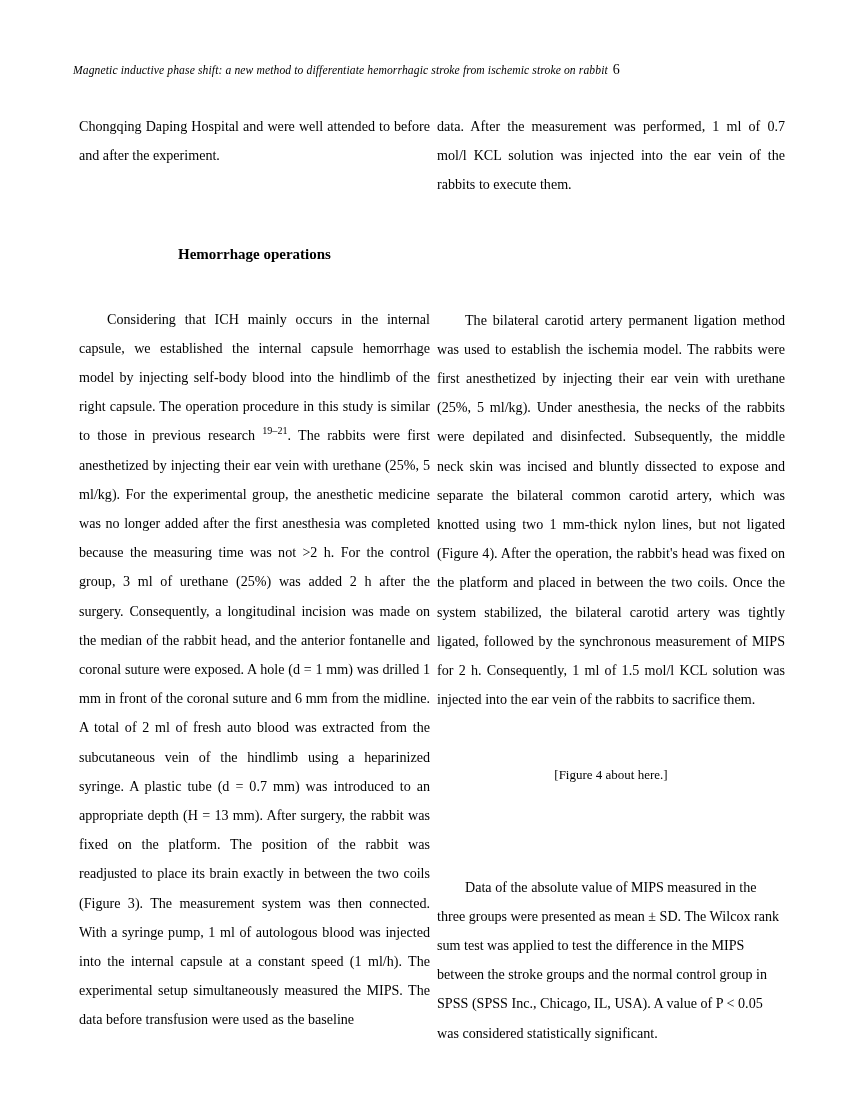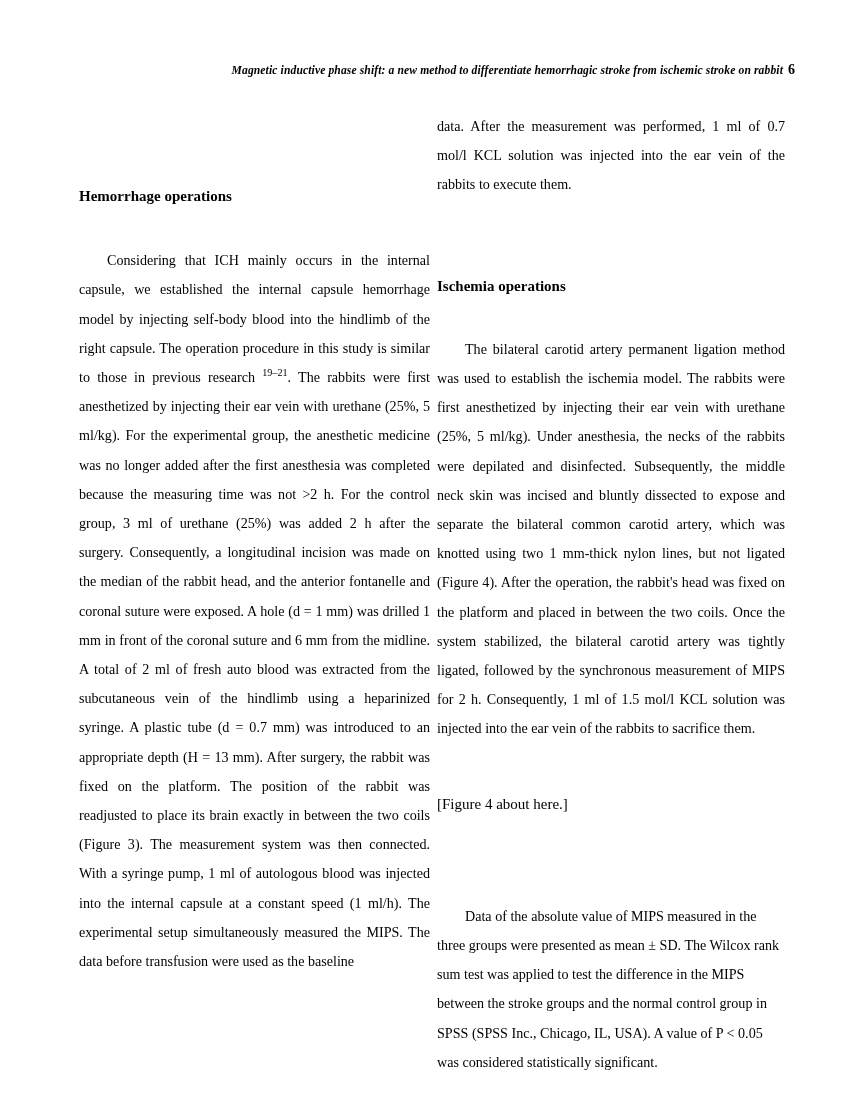--- a/index.html
+++ b/index.html
@@ -26,14 +26,12 @@
   
   .running-head {
     position: absolute;
-    left: 89px;
+    left: 73px;
     top: 62px;
     width: 706px;
-    text-align: right;
     font-size: 11.6px;
     line-height: 16px;
     white-space: nowrap;
-    font-weight: bold;
   }
   .running-head .rh-title {
     font-style: italic;

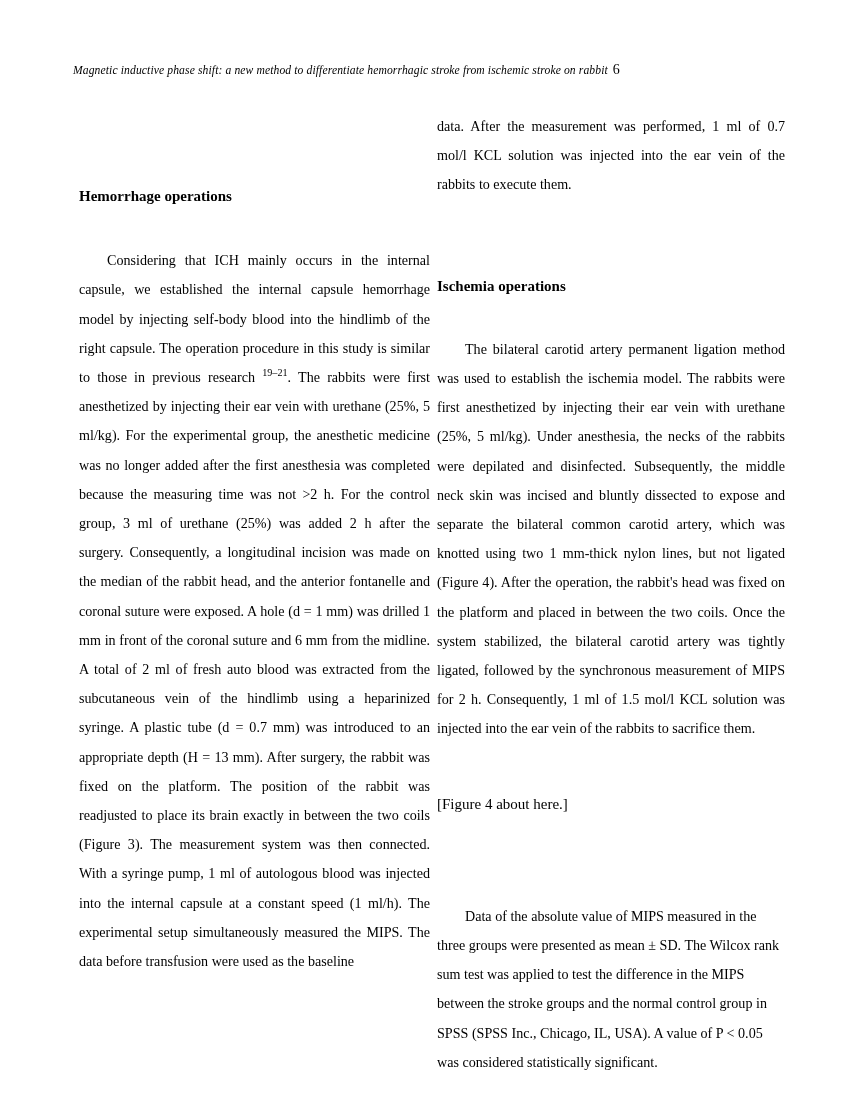--- a/index.html
+++ b/index.html
@@ -106,6 +106,7 @@
 
   <div class="col col-left">
 
+    <p class="para">Chongqing Daping Hospital and were well attended to before and after the experiment.</p>
 
     <div class="gap-sec-before"></div>
 

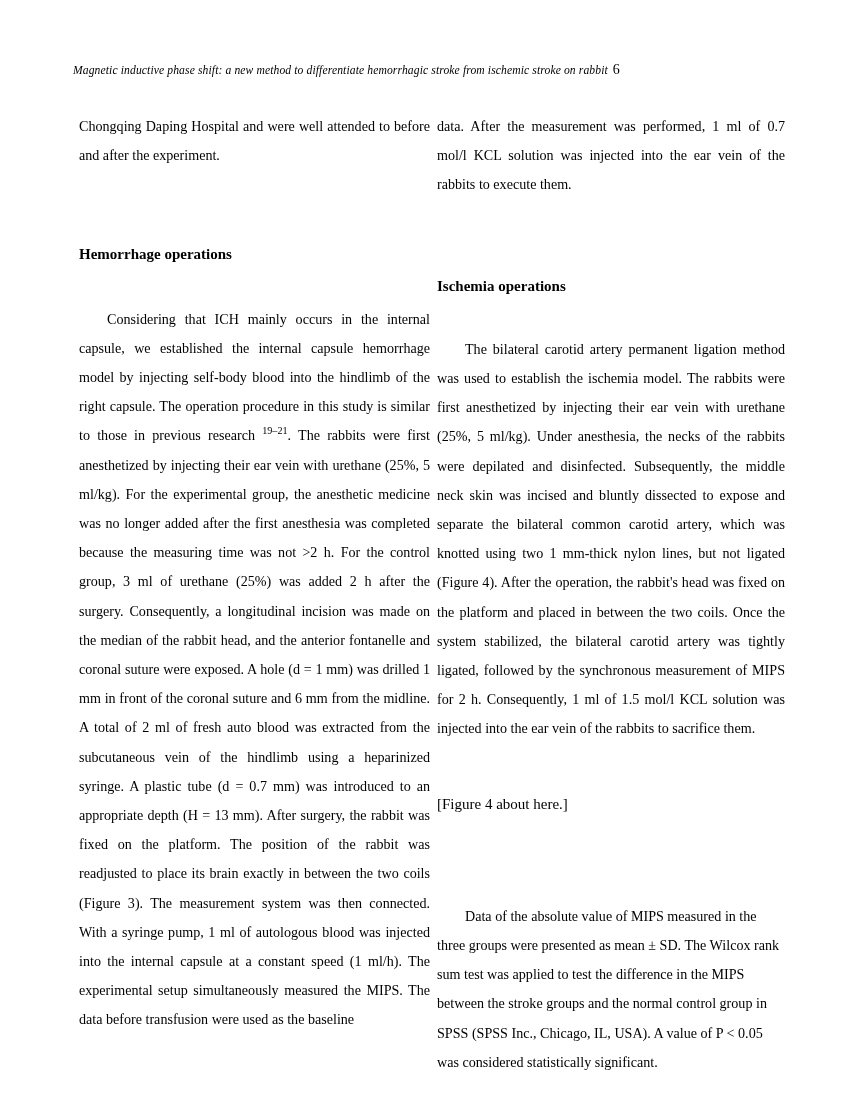--- a/index.html
+++ b/index.html
@@ -70,7 +70,7 @@
     font-size: 15px;
     line-height: 29.2px;
     font-weight: bold;
-    text-align: left;
+    text-align: center;
   }
 
   

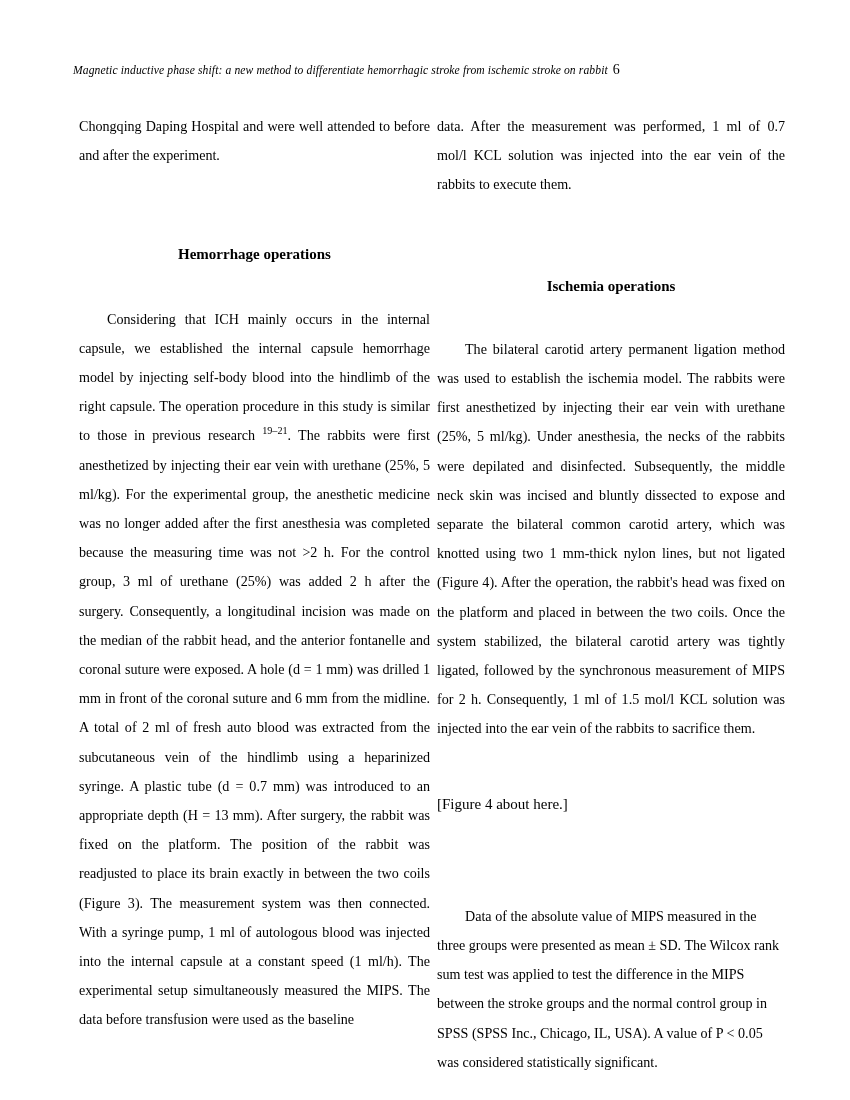--- a/index.html
+++ b/index.html
@@ -123,7 +123,6 @@
 
     <div class="gap-sec-before-r"></div>
 
-    <h2 class="section-head">Ischemia operations</h2>
 
     <div class="gap-sec-after-r"></div>
 

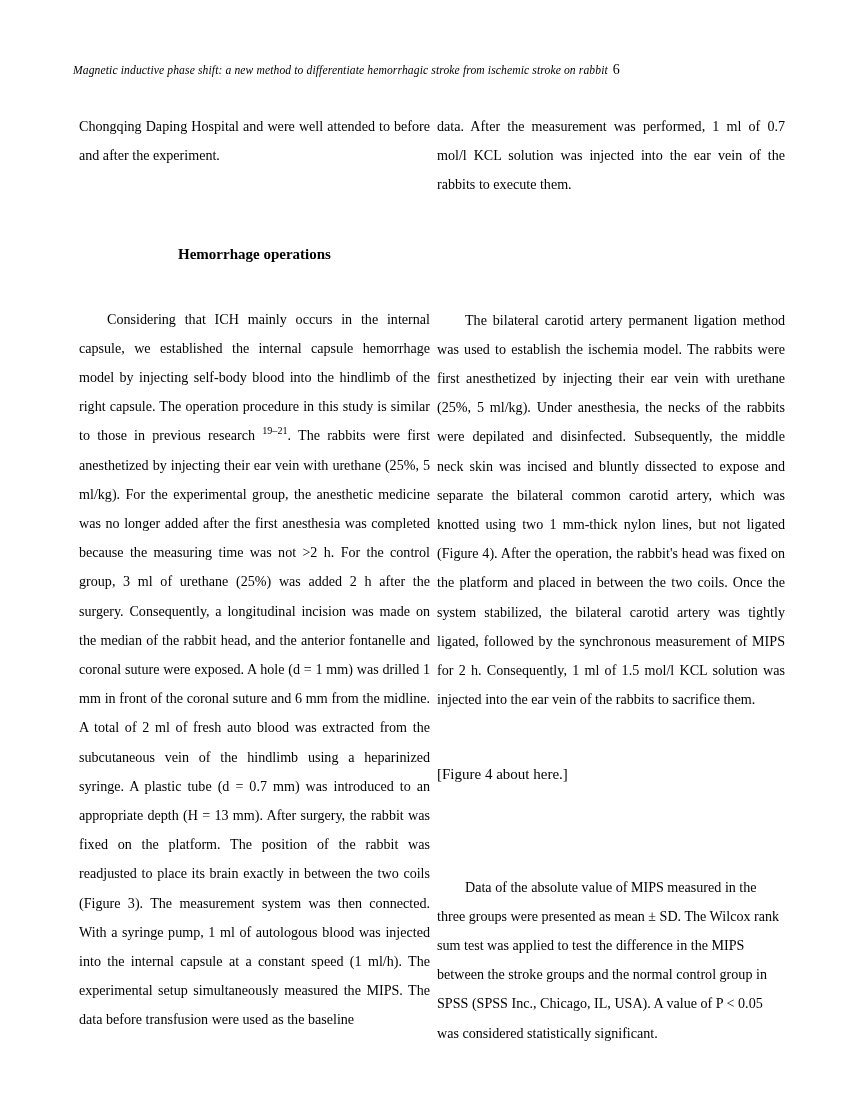--- a/index.html
+++ b/index.html
@@ -84,8 +84,8 @@
 
   .figure-note {
     margin: 0;
-    text-align: left;
-    font-size: 15px;
+    text-align: center;
+    font-size: 13px;
     line-height: 29.2px;
   }
 

